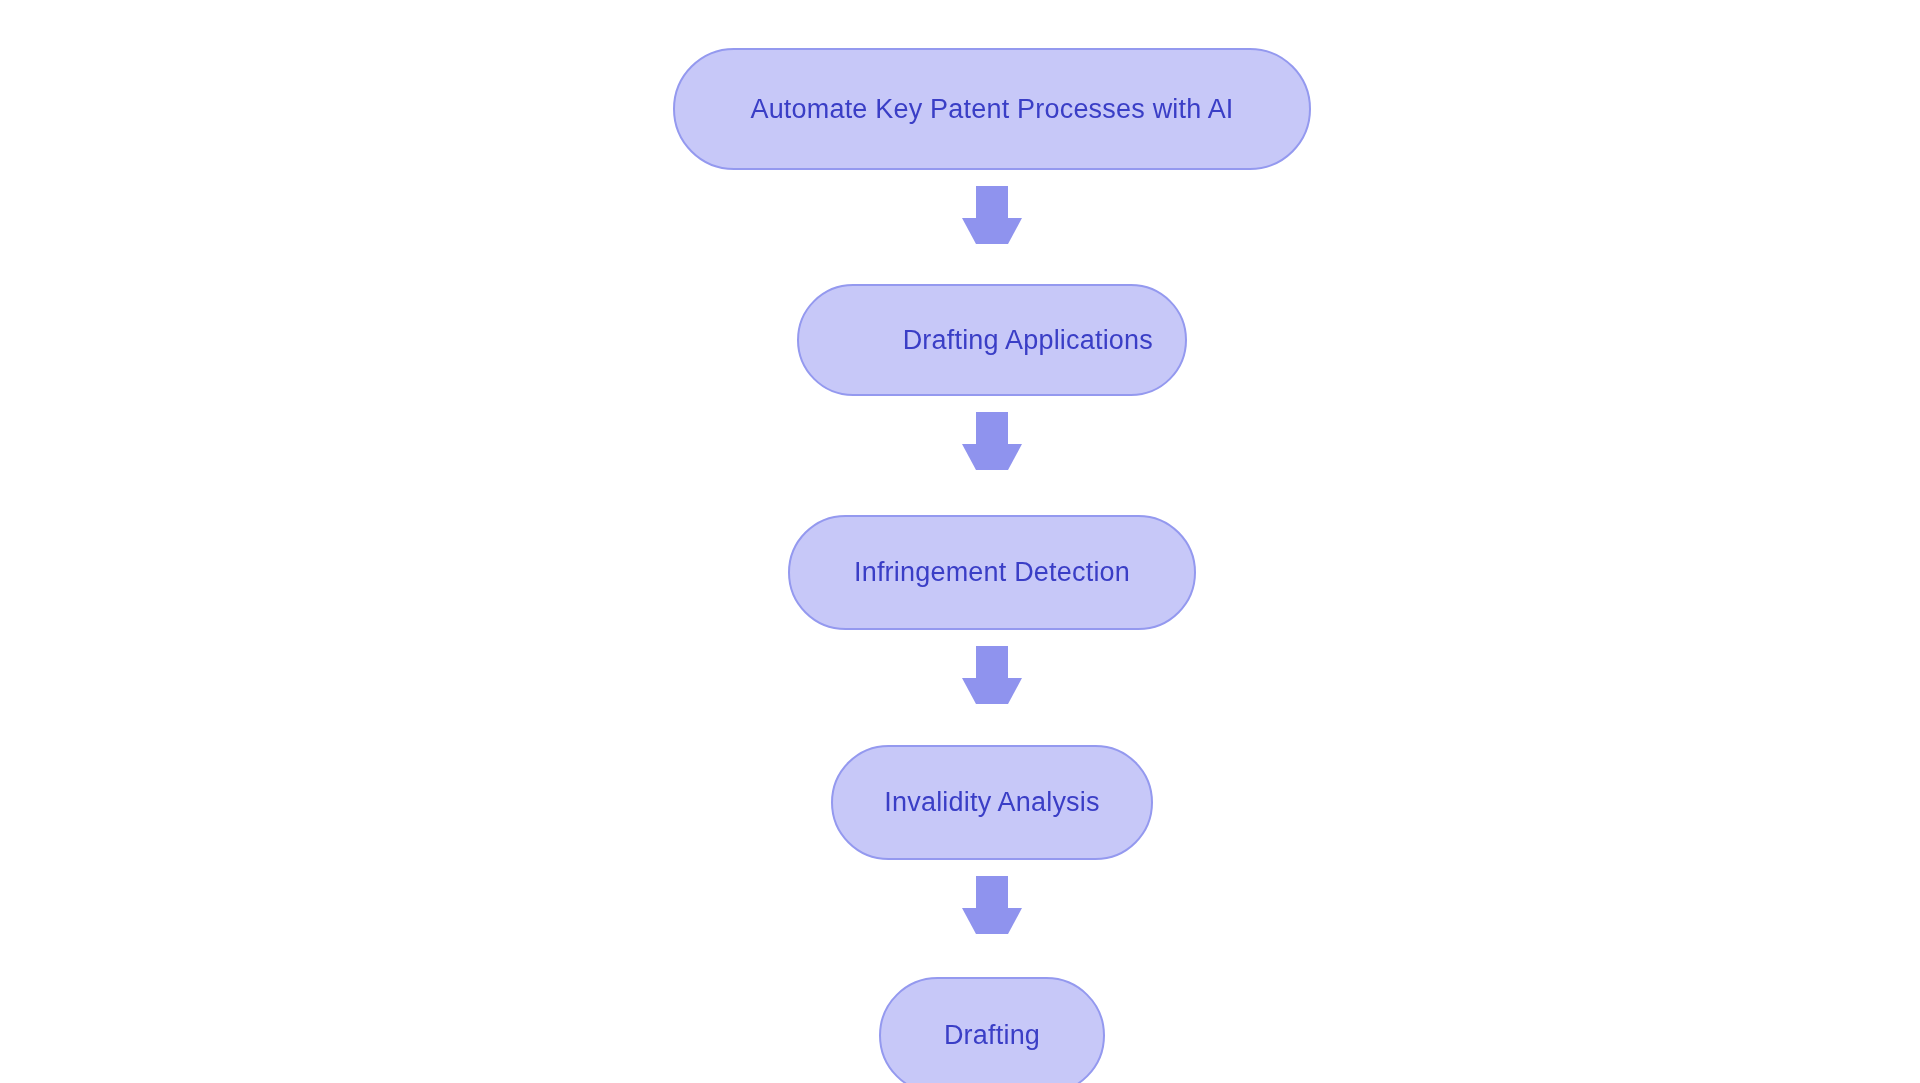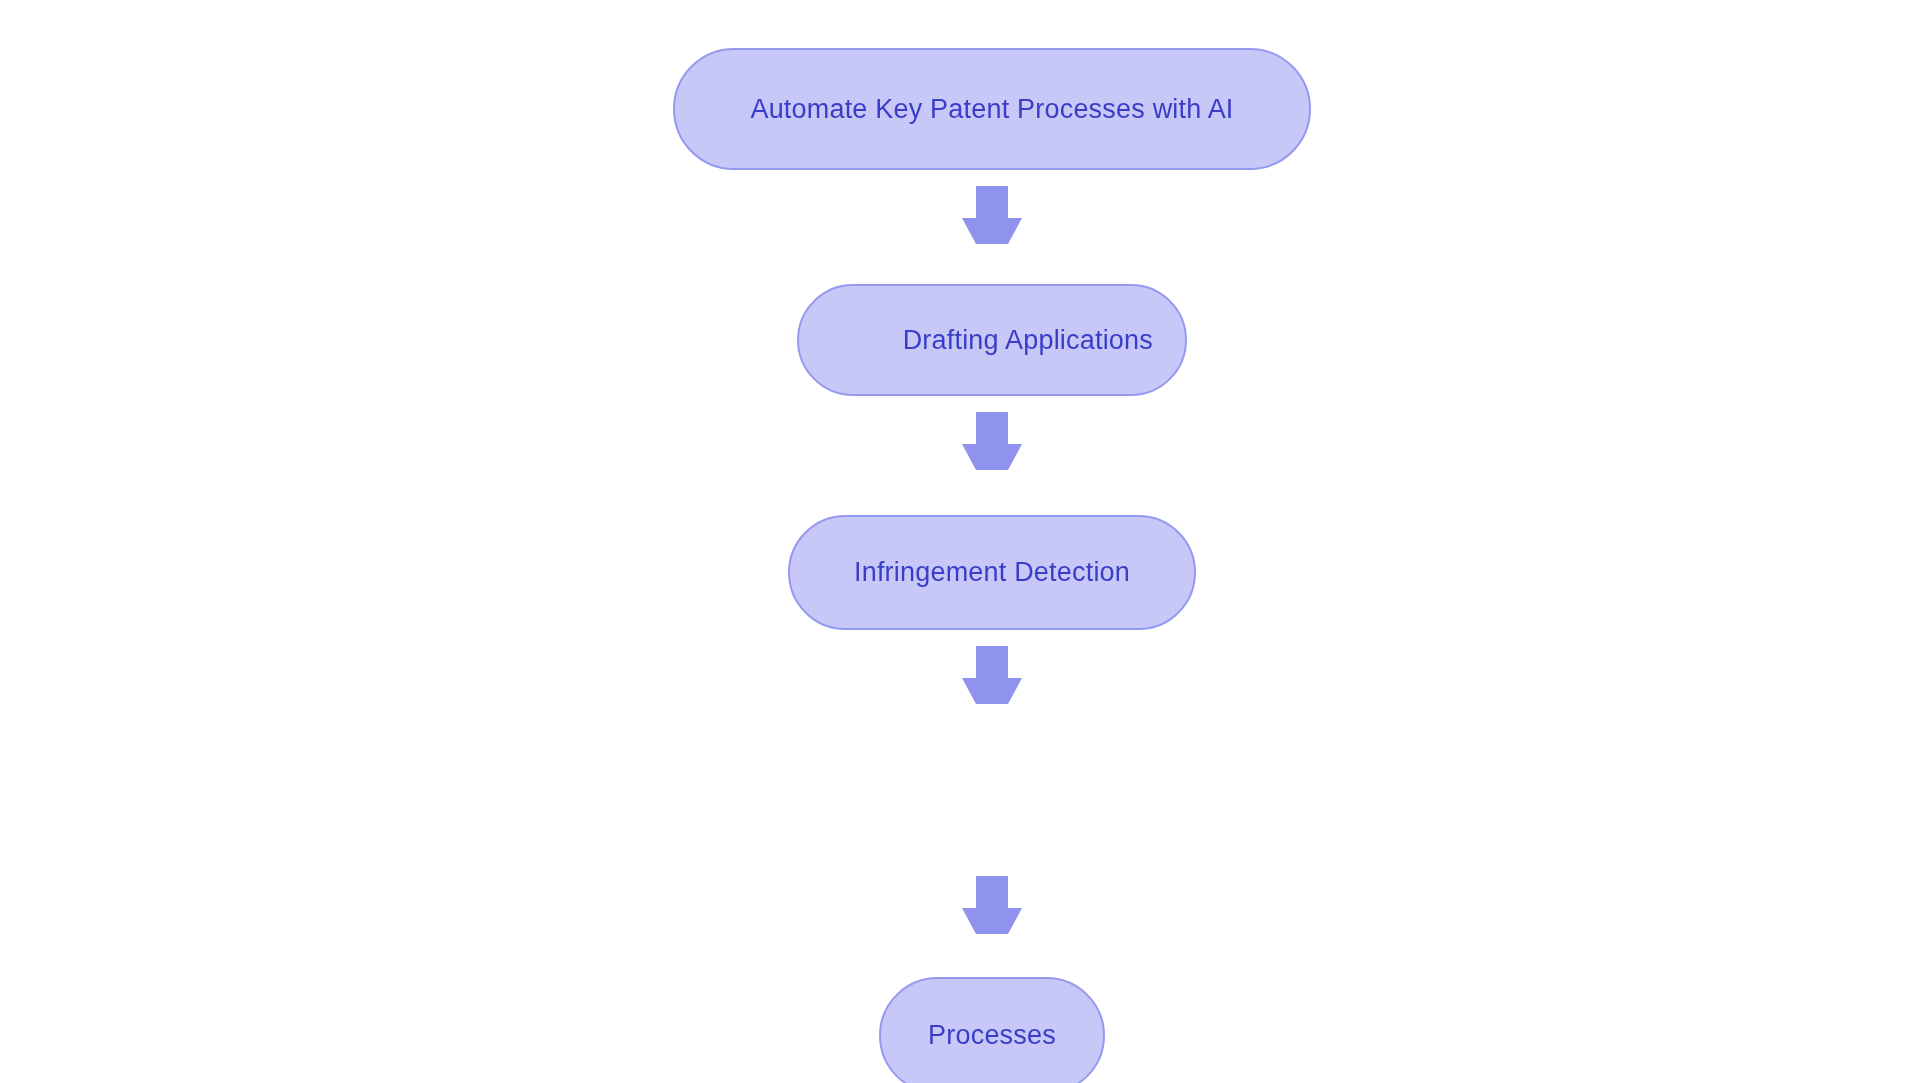--- a/index.html
+++ b/index.html
@@ -95,6 +95,9 @@
     <div class="arrow-head"></div>
   </div>
 
+  <div class="flow-node" style="top:713px; width:322px; height:115px;">
+    <span class="node-label">Invalidity Analysis</span>
+  </div>
 
   <div class="flow-arrow" style="top:828px; height:117px;">
     <div class="arrow-stem"></div>

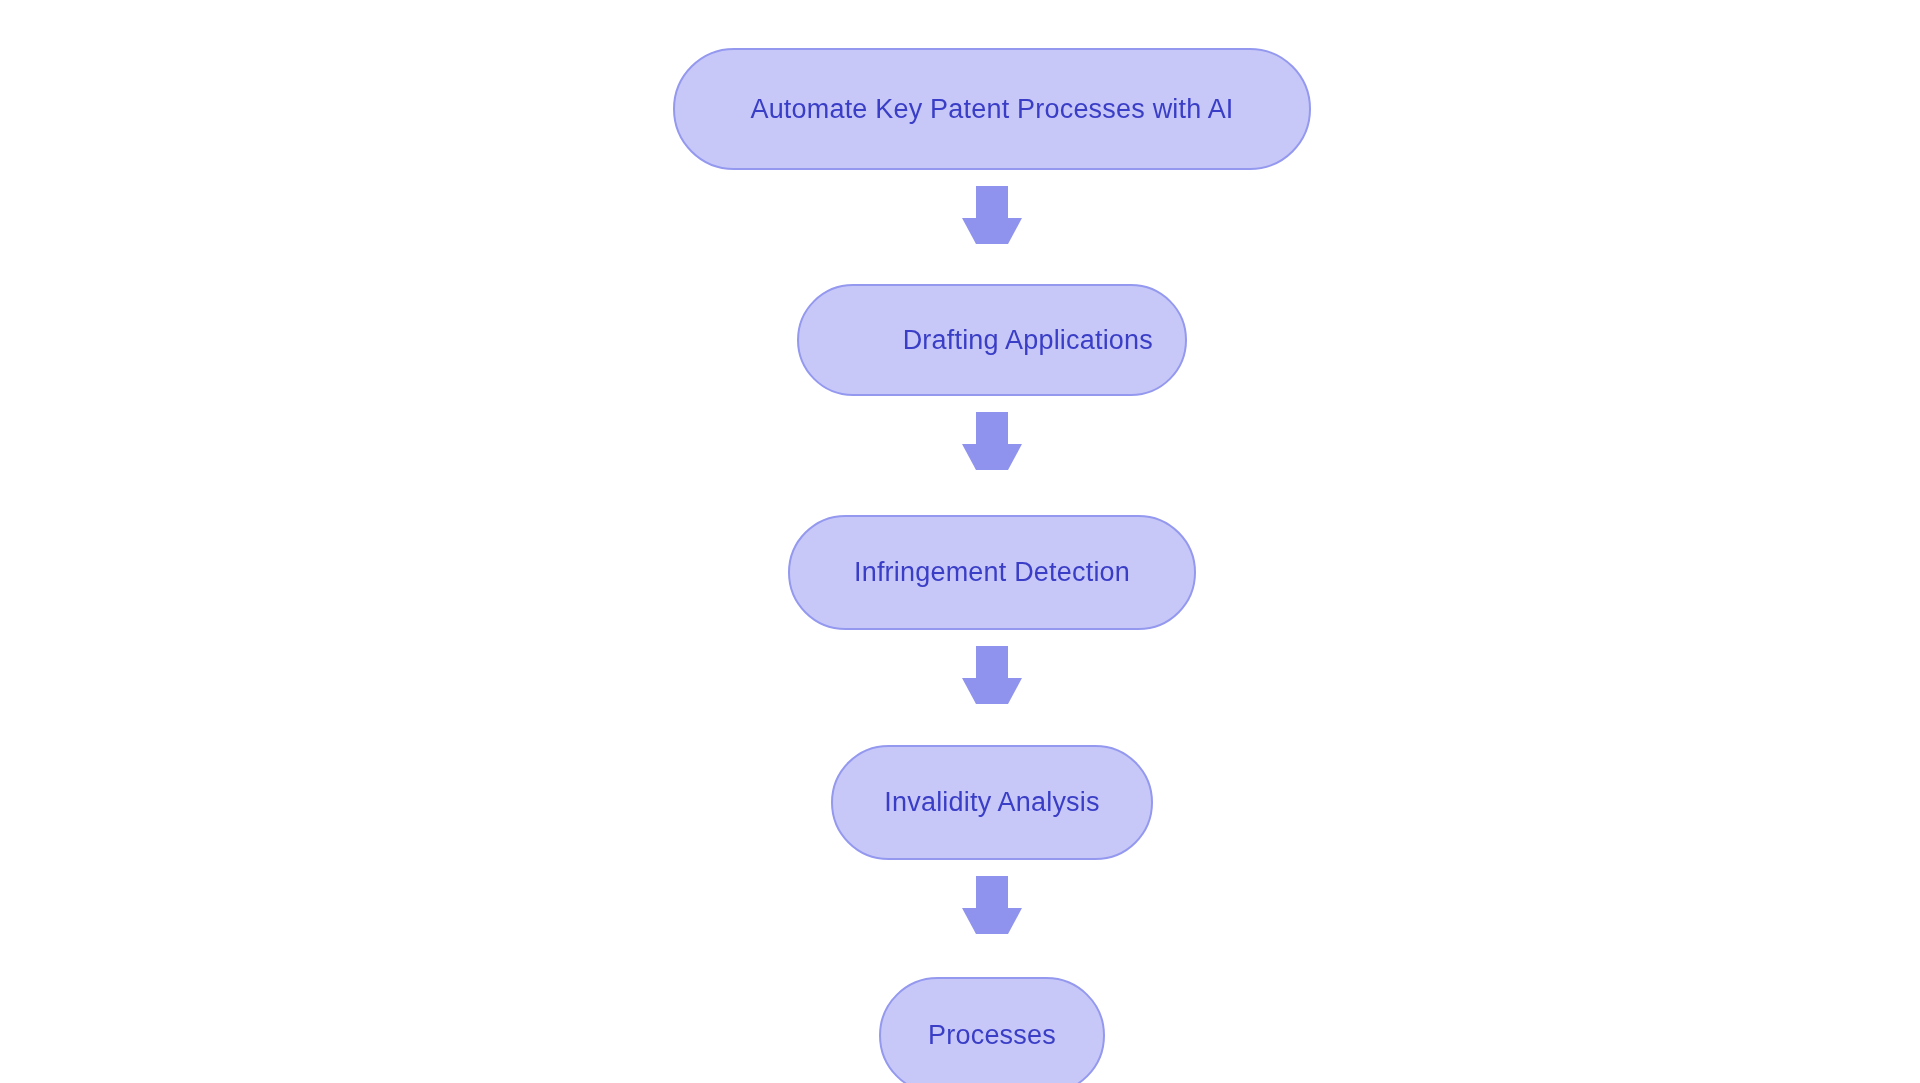--- a/index.html
+++ b/index.html
@@ -105,7 +105,7 @@
   </div>
 
   <div class="flow-node" style="top:945px; width:226px; height:117px;">
-    <span class="node-label">Processes</span>
+    <span class="node-label">Drafting</span>
   </div>
 
 </div>

